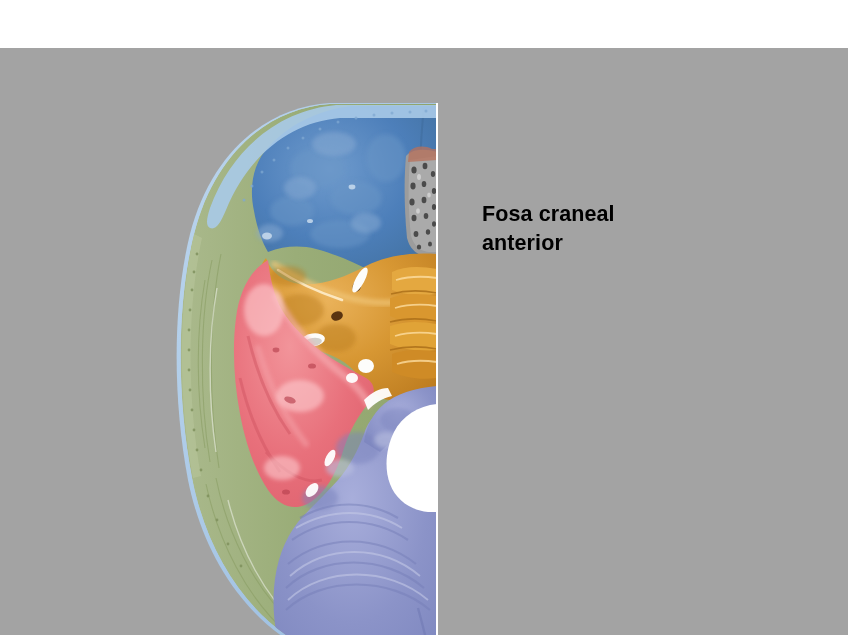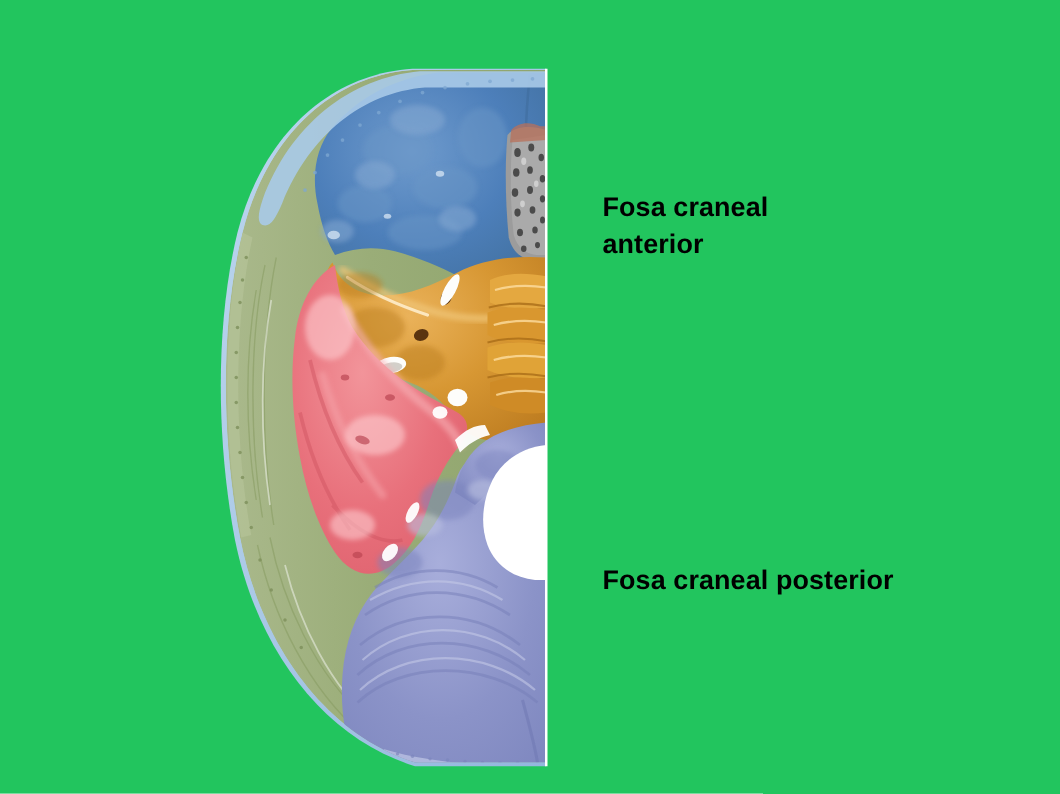--- a/index.html
+++ b/index.html
@@ -19,7 +19,8 @@
   #slide {
     position: absolute;
     inset: 0;
-    background: #22c55e;
+    background: #a3a3a3;
+    margin-top: 48px;
   }
 
   

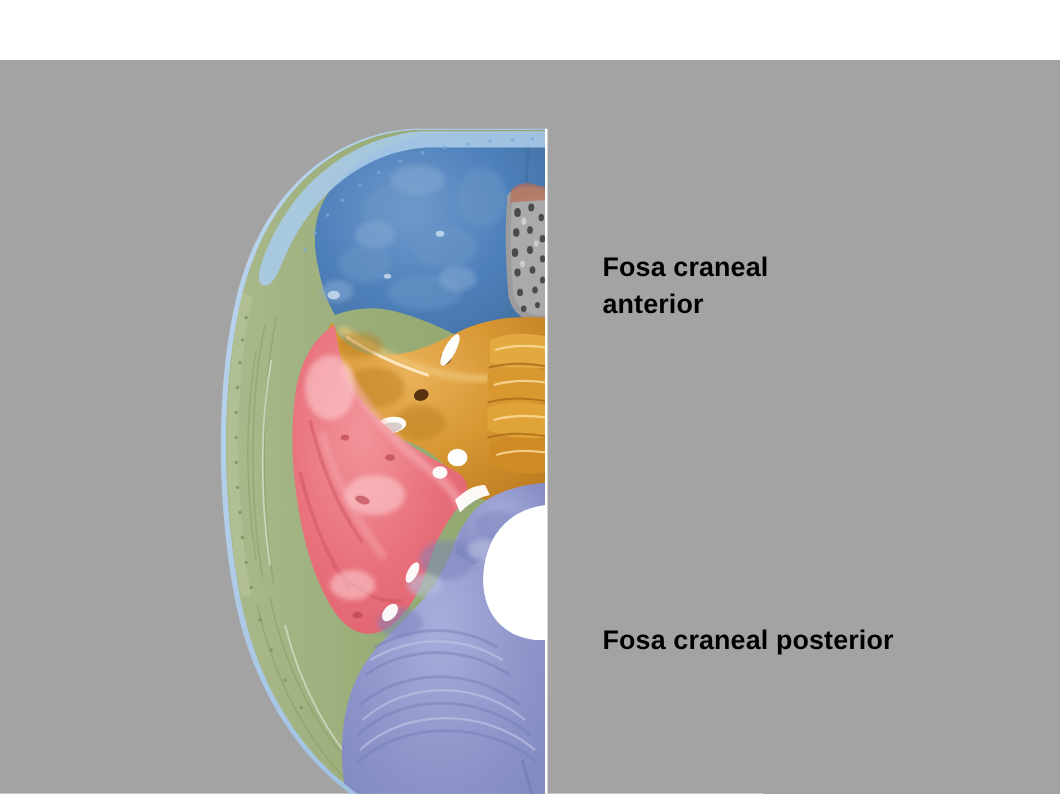--- a/index.html
+++ b/index.html
@@ -424,7 +424,6 @@
 anterior</div>
 
 
-  <div class="label" id="label-posterior">Fosa craneal posterior</div>
 
 </div>
 

